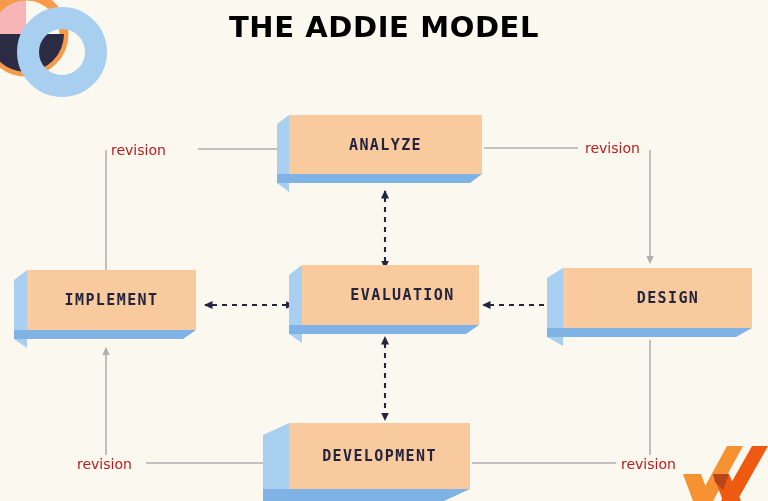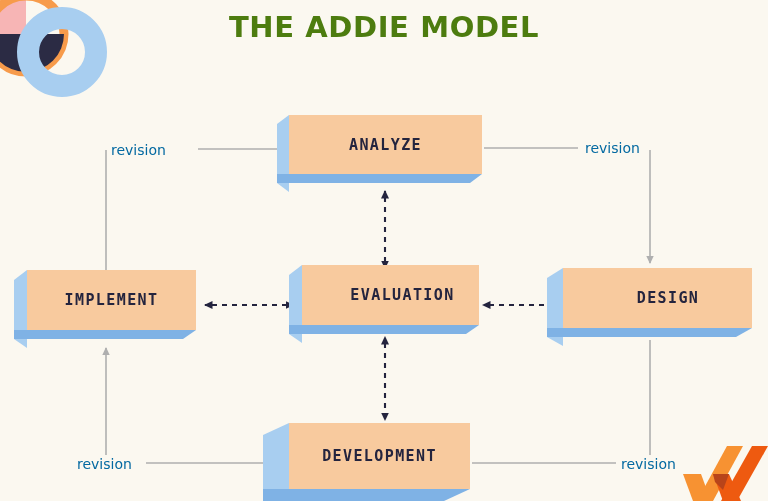--- a/index.html
+++ b/index.html
@@ -25,7 +25,7 @@
     left: 0; right: 0;
     top: 10px;
     text-align: center;
-    color: #4d7c0f;
+    color: #000000;
     font-family: "DejaVu Sans", sans-serif;
     font-size: 29px;
     font-weight: bold;

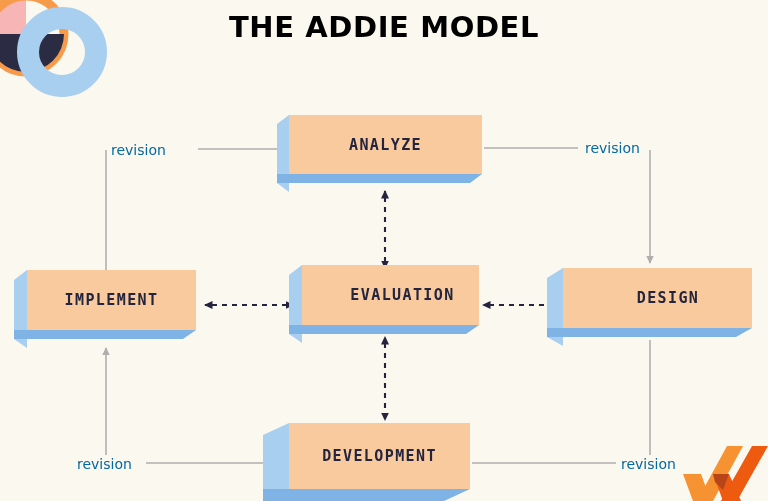--- a/index.html
+++ b/index.html
@@ -38,7 +38,7 @@
   
   .revision-label {
     position: absolute;
-    color: #0369a1;
+    color: #b91c1c;
     font-family: "DejaVu Sans", sans-serif;
     font-size: 14px;
     white-space: nowrap;

